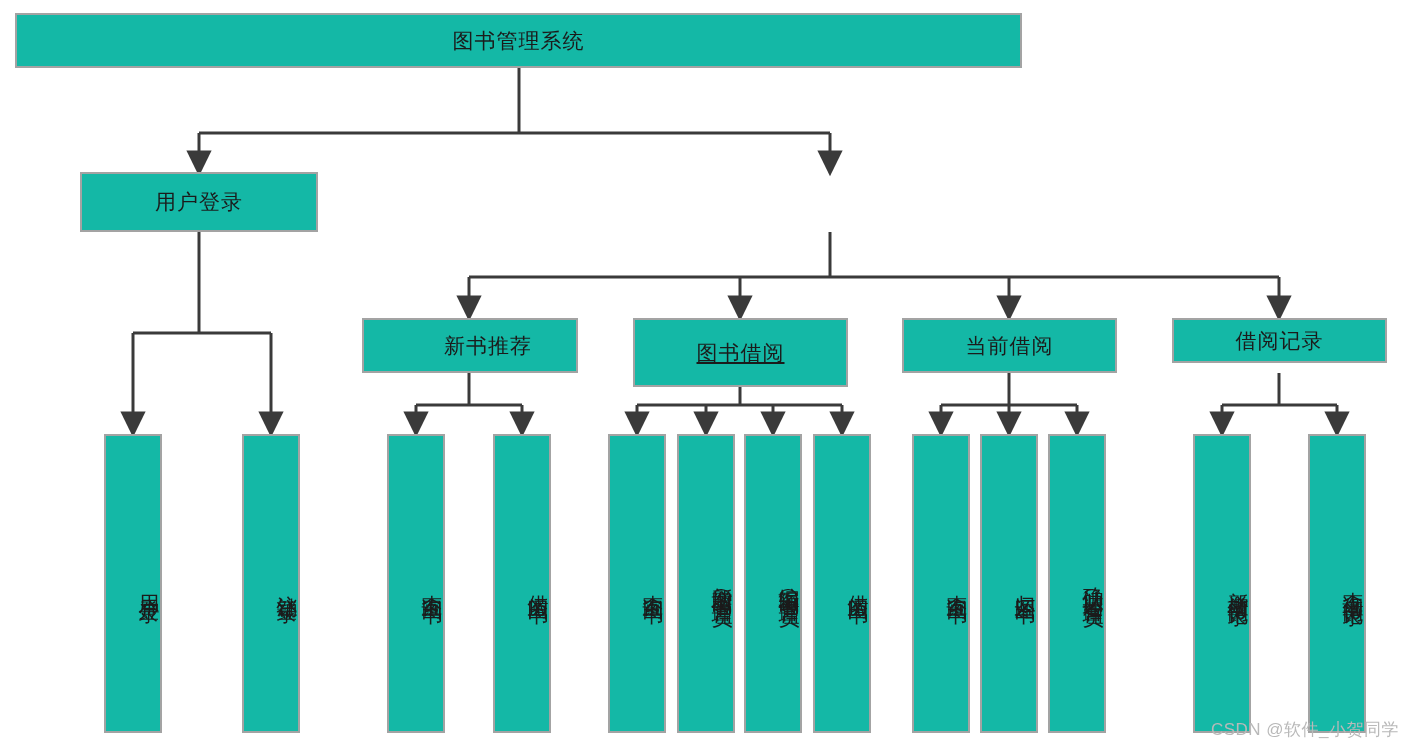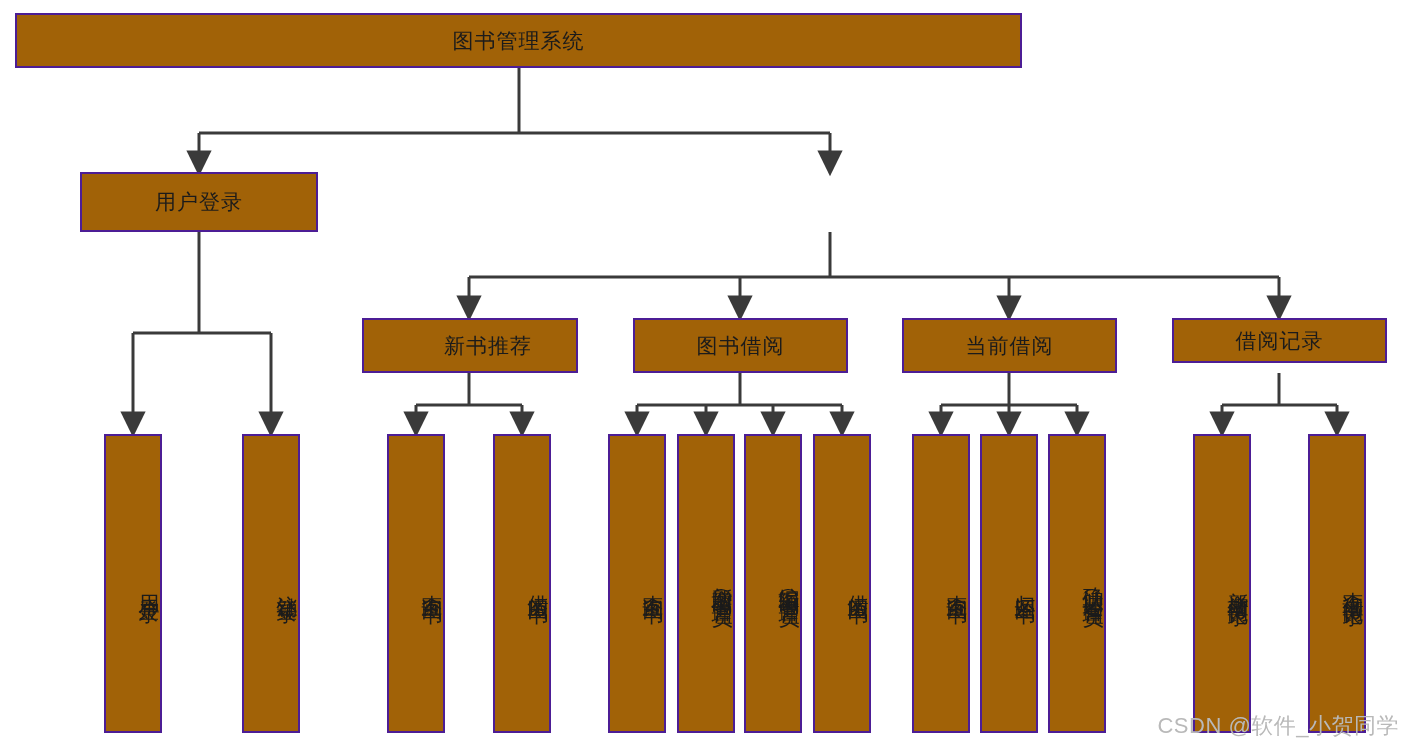--- a/index.html
+++ b/index.html
@@ -20,8 +20,8 @@
   .node {
     position: absolute;
     box-sizing: border-box;
-    border: 2px solid #4c1d95;
-    background: #a16207;
+    border: 2px solid #a3a3a3;
+    background: #14b8a6;
     display: flex;
     align-items: center;
     justify-content: center;

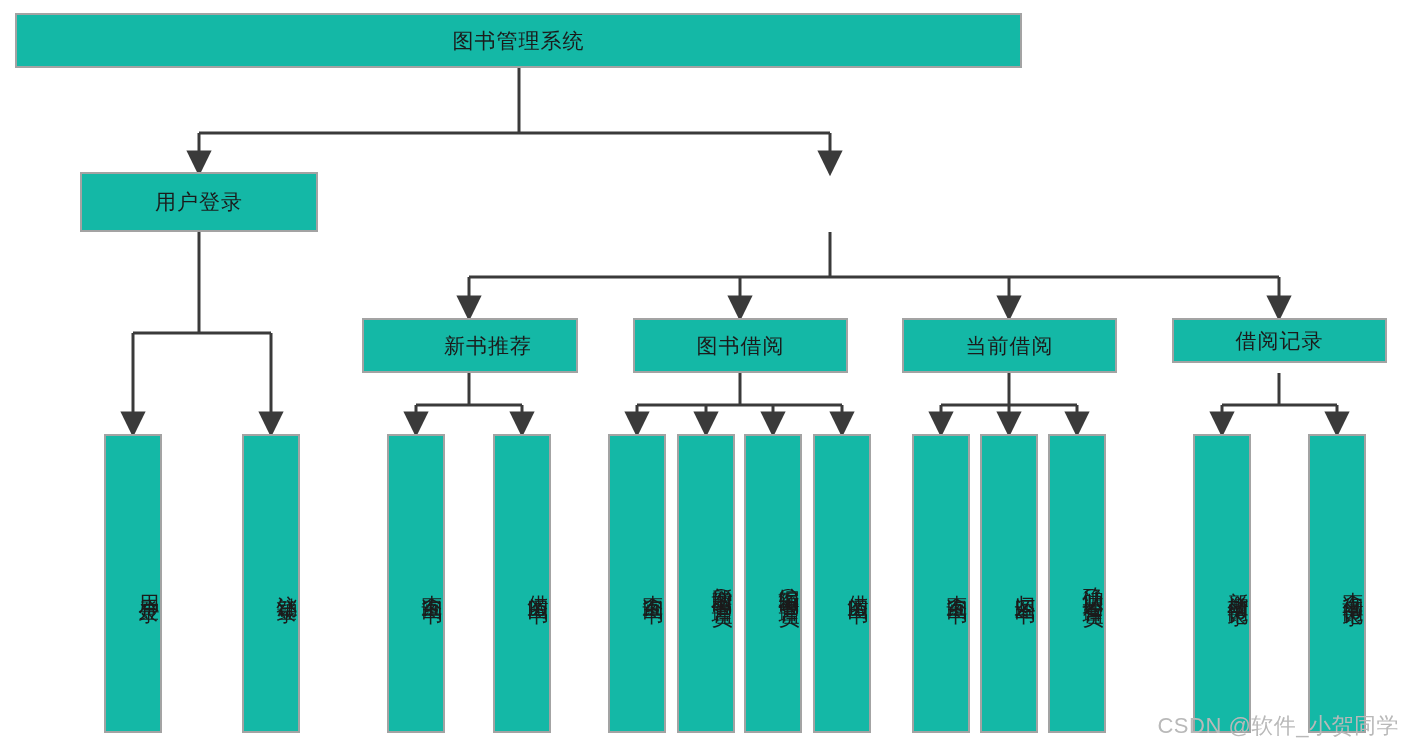--- a/index.html
+++ b/index.html
@@ -130,7 +130,7 @@
   <div class="node horiz" style="left:362px; top:318px; width:216px; height:55px;padding-left:36px;">
     <span class="lbl">新书推荐</span>
   </div>
-  <div class="node horiz" style="left:633px; top:318px; width:215px; height:55px;">
+  <div class="node horiz" style="left:633px; top:318px; width:215px; height:69px;text-decoration:underline;">
     <span class="lbl">图书借阅</span>
   </div>
   <div class="node horiz" style="left:902px; top:318px; width:215px; height:55px;">

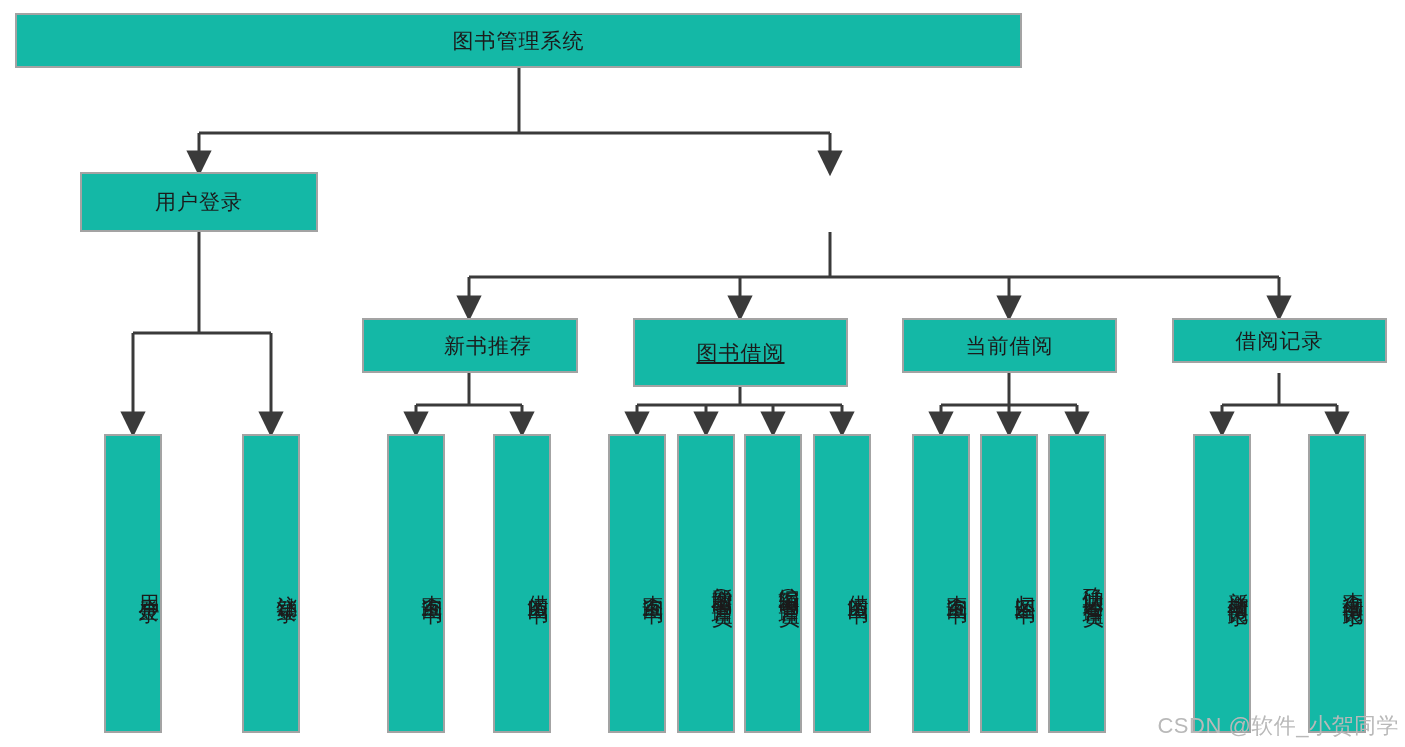--- a/index.html
+++ b/index.html
@@ -58,7 +58,7 @@
     position: absolute;
     right: 6px;
     bottom: 6px;
-    font-size: 22px;
+    font-size: 17px;
     color: #b9b9b9;
     letter-spacing: 0.5px;
     white-space: nowrap;

